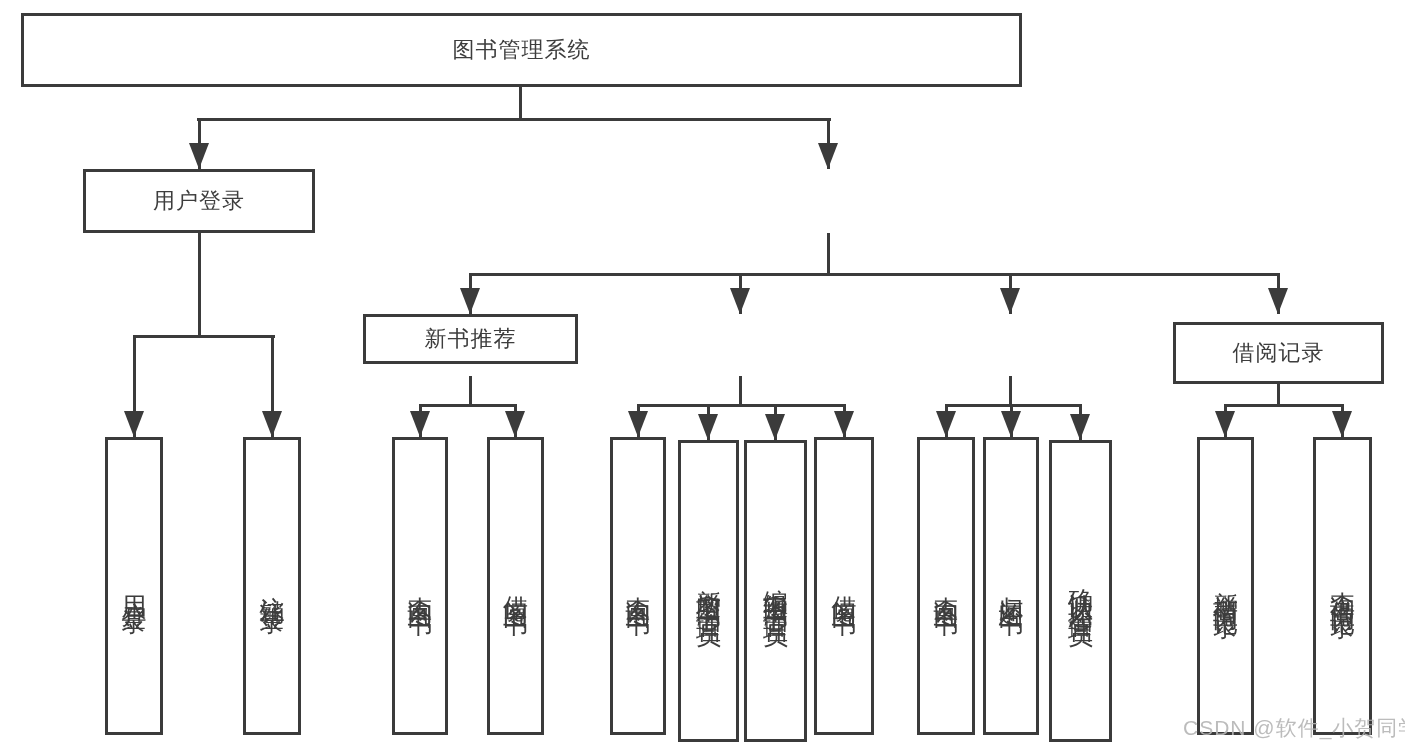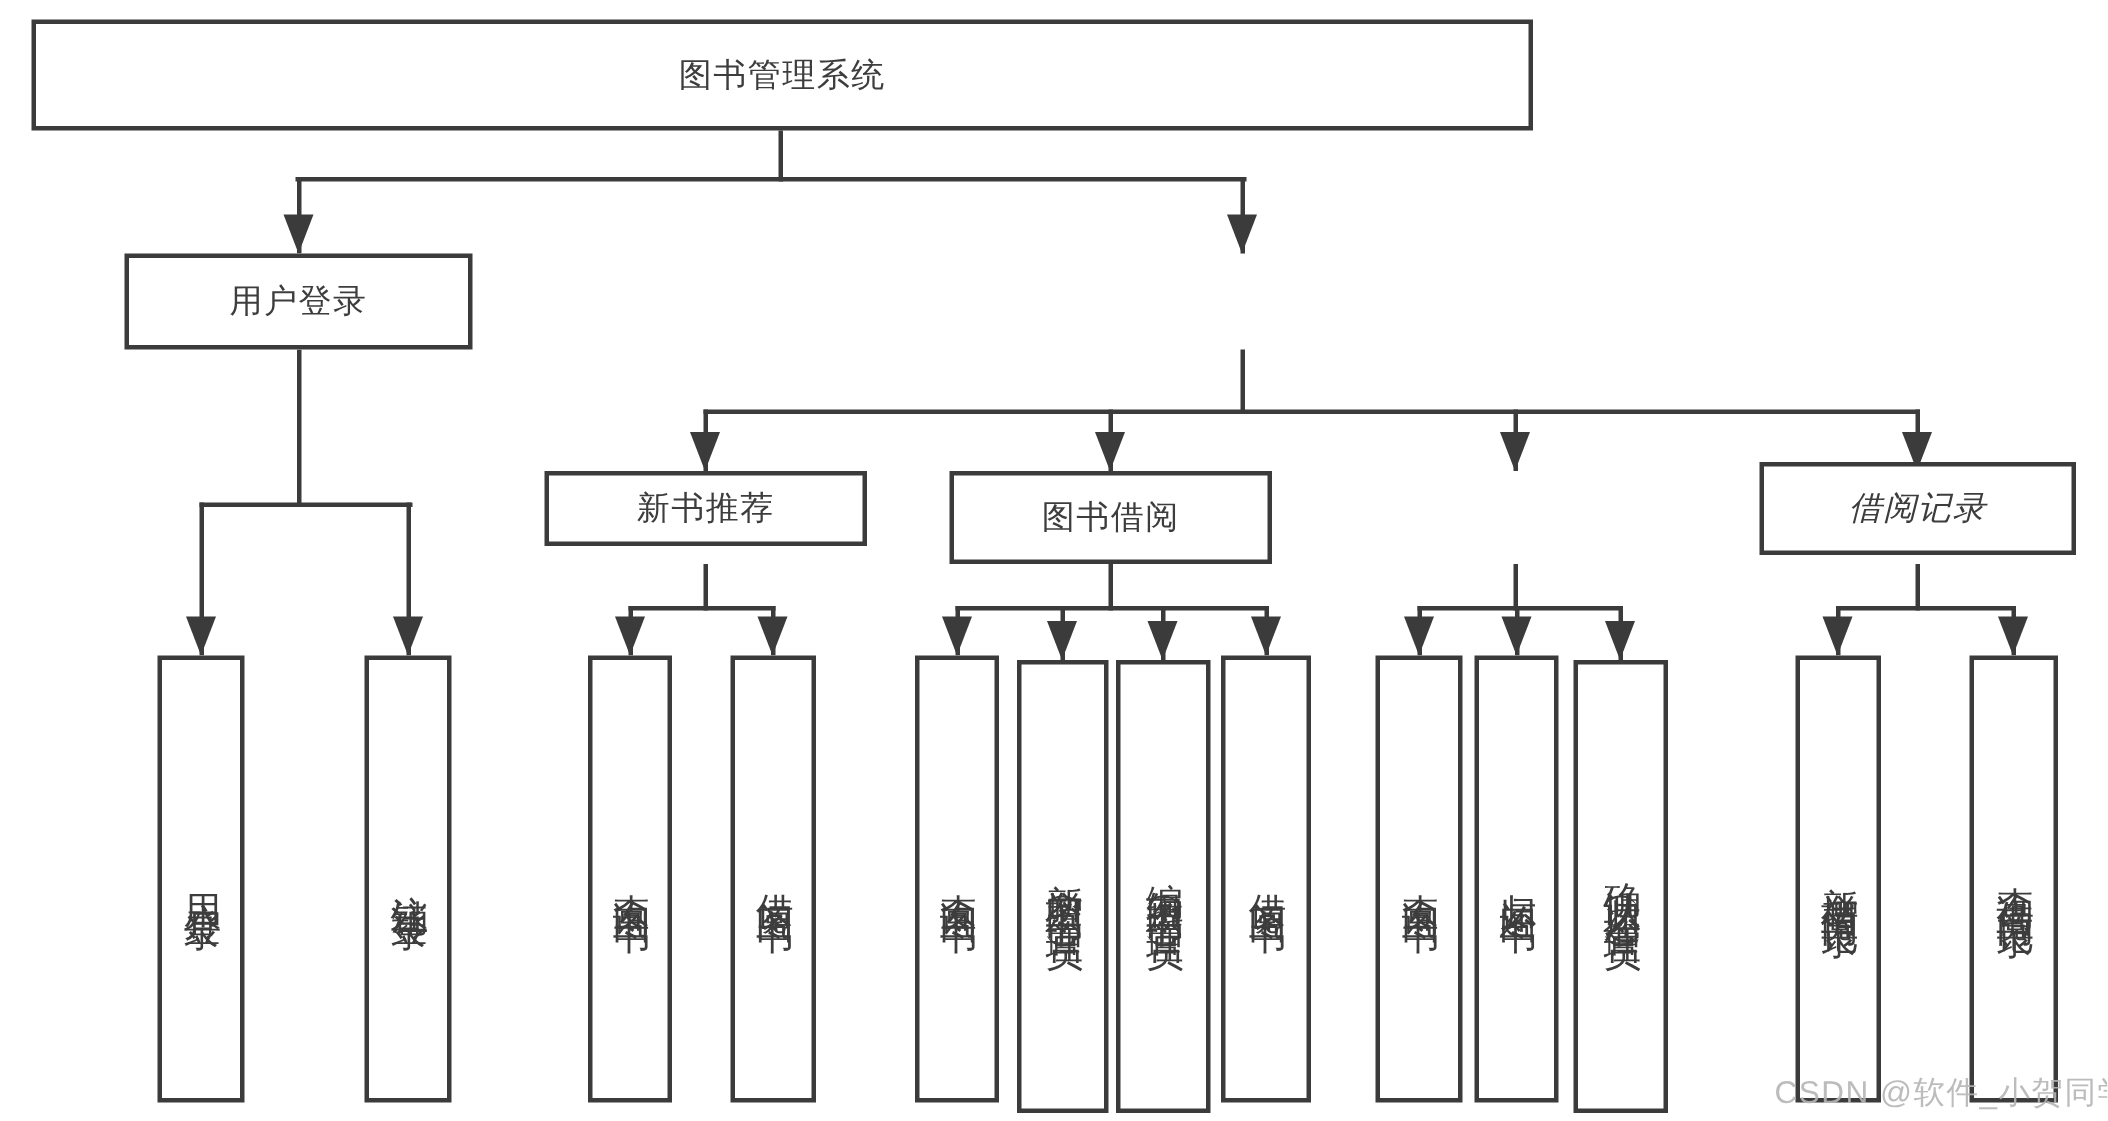--- a/index.html
+++ b/index.html
@@ -138,7 +138,6 @@
   <div class="box" style="left:83px; top:169px; width:232px; height:64px;">用户登录</div>
 
   <div class="box" style="left:363px; top:314px; width:215px; height:50px;">新书推荐</div>
-  <div class="box" style="left:633px; top:314px; width:215px; height:62px;">图书借阅</div>
   <div class="box" style="left:1173px; top:308px; width:211px; height:62px;font-style:italic;">借阅记录</div>
 
   <div class="vbox" style="left:105px; top:437px; width:58px; height:298px;">

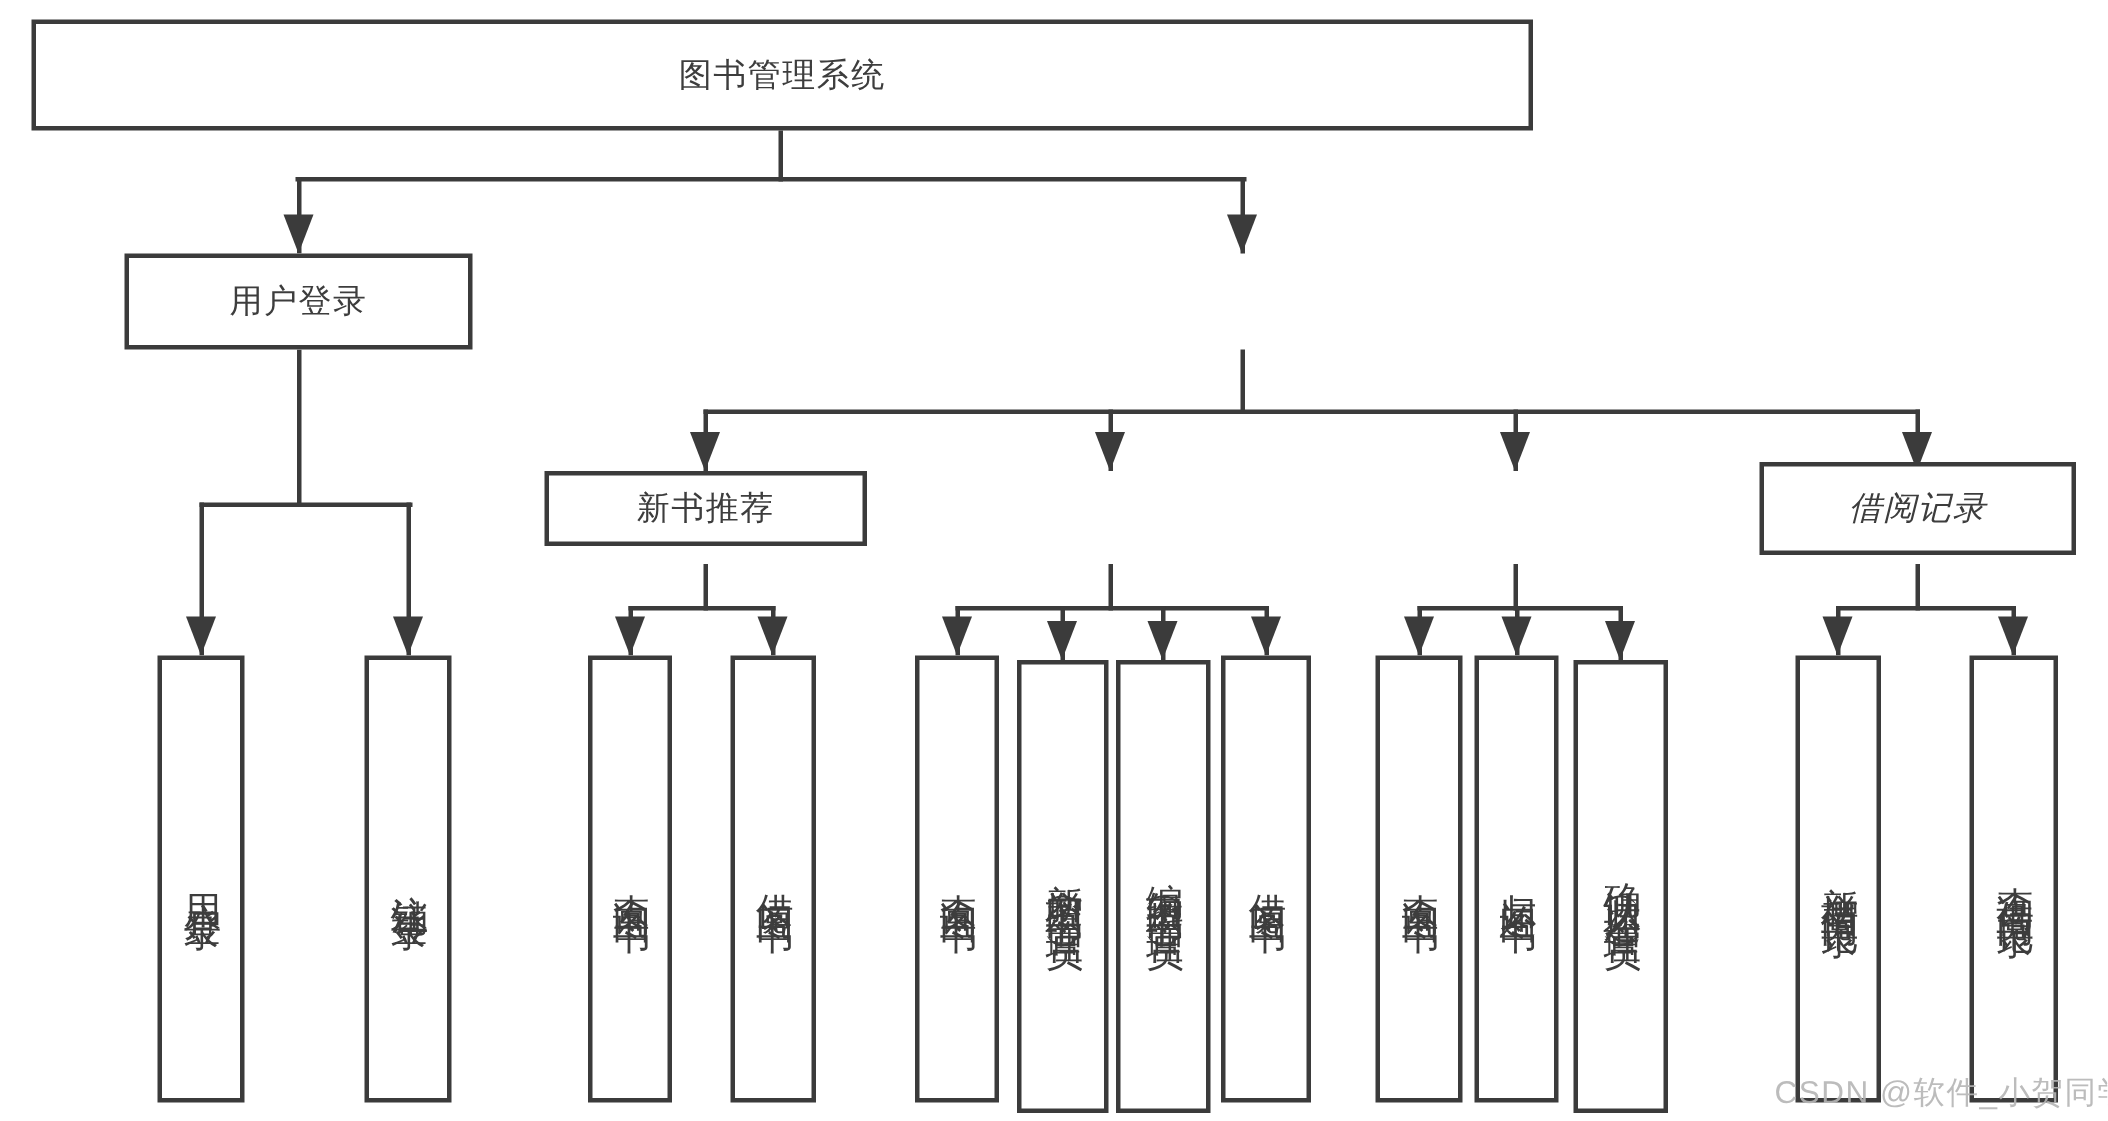--- a/index.html
+++ b/index.html
@@ -138,7 +138,7 @@
   <div class="box" style="left:83px; top:169px; width:232px; height:64px;">用户登录</div>
 
   <div class="box" style="left:363px; top:314px; width:215px; height:50px;">新书推荐</div>
-  <div class="box" style="left:1173px; top:308px; width:211px; height:62px;font-style:italic;">借阅记录</div>
+  <div class="box" style="left:1173px; top:322px; width:211px; height:62px;">借阅记录</div>
 
   <div class="vbox" style="left:105px; top:437px; width:58px; height:298px;">
     <span class="vtext">用户登录</span>

